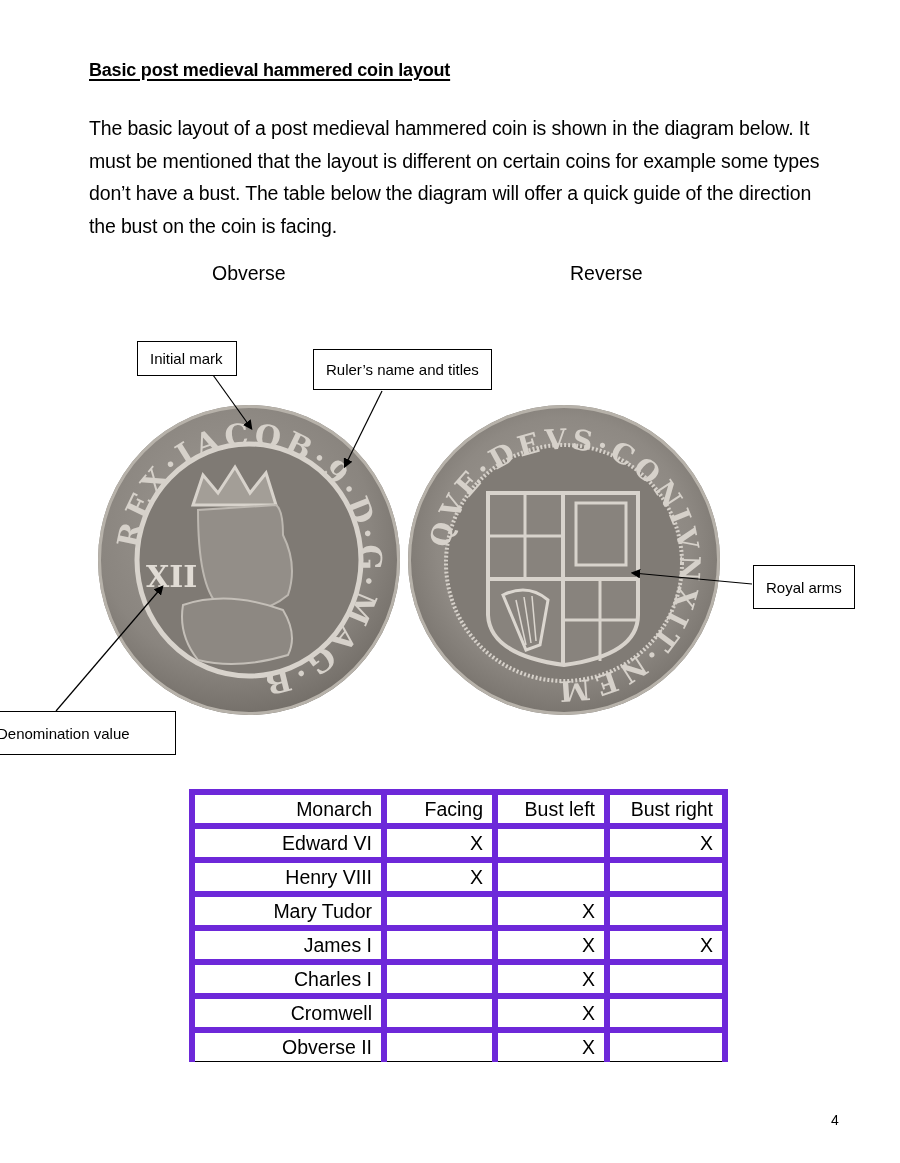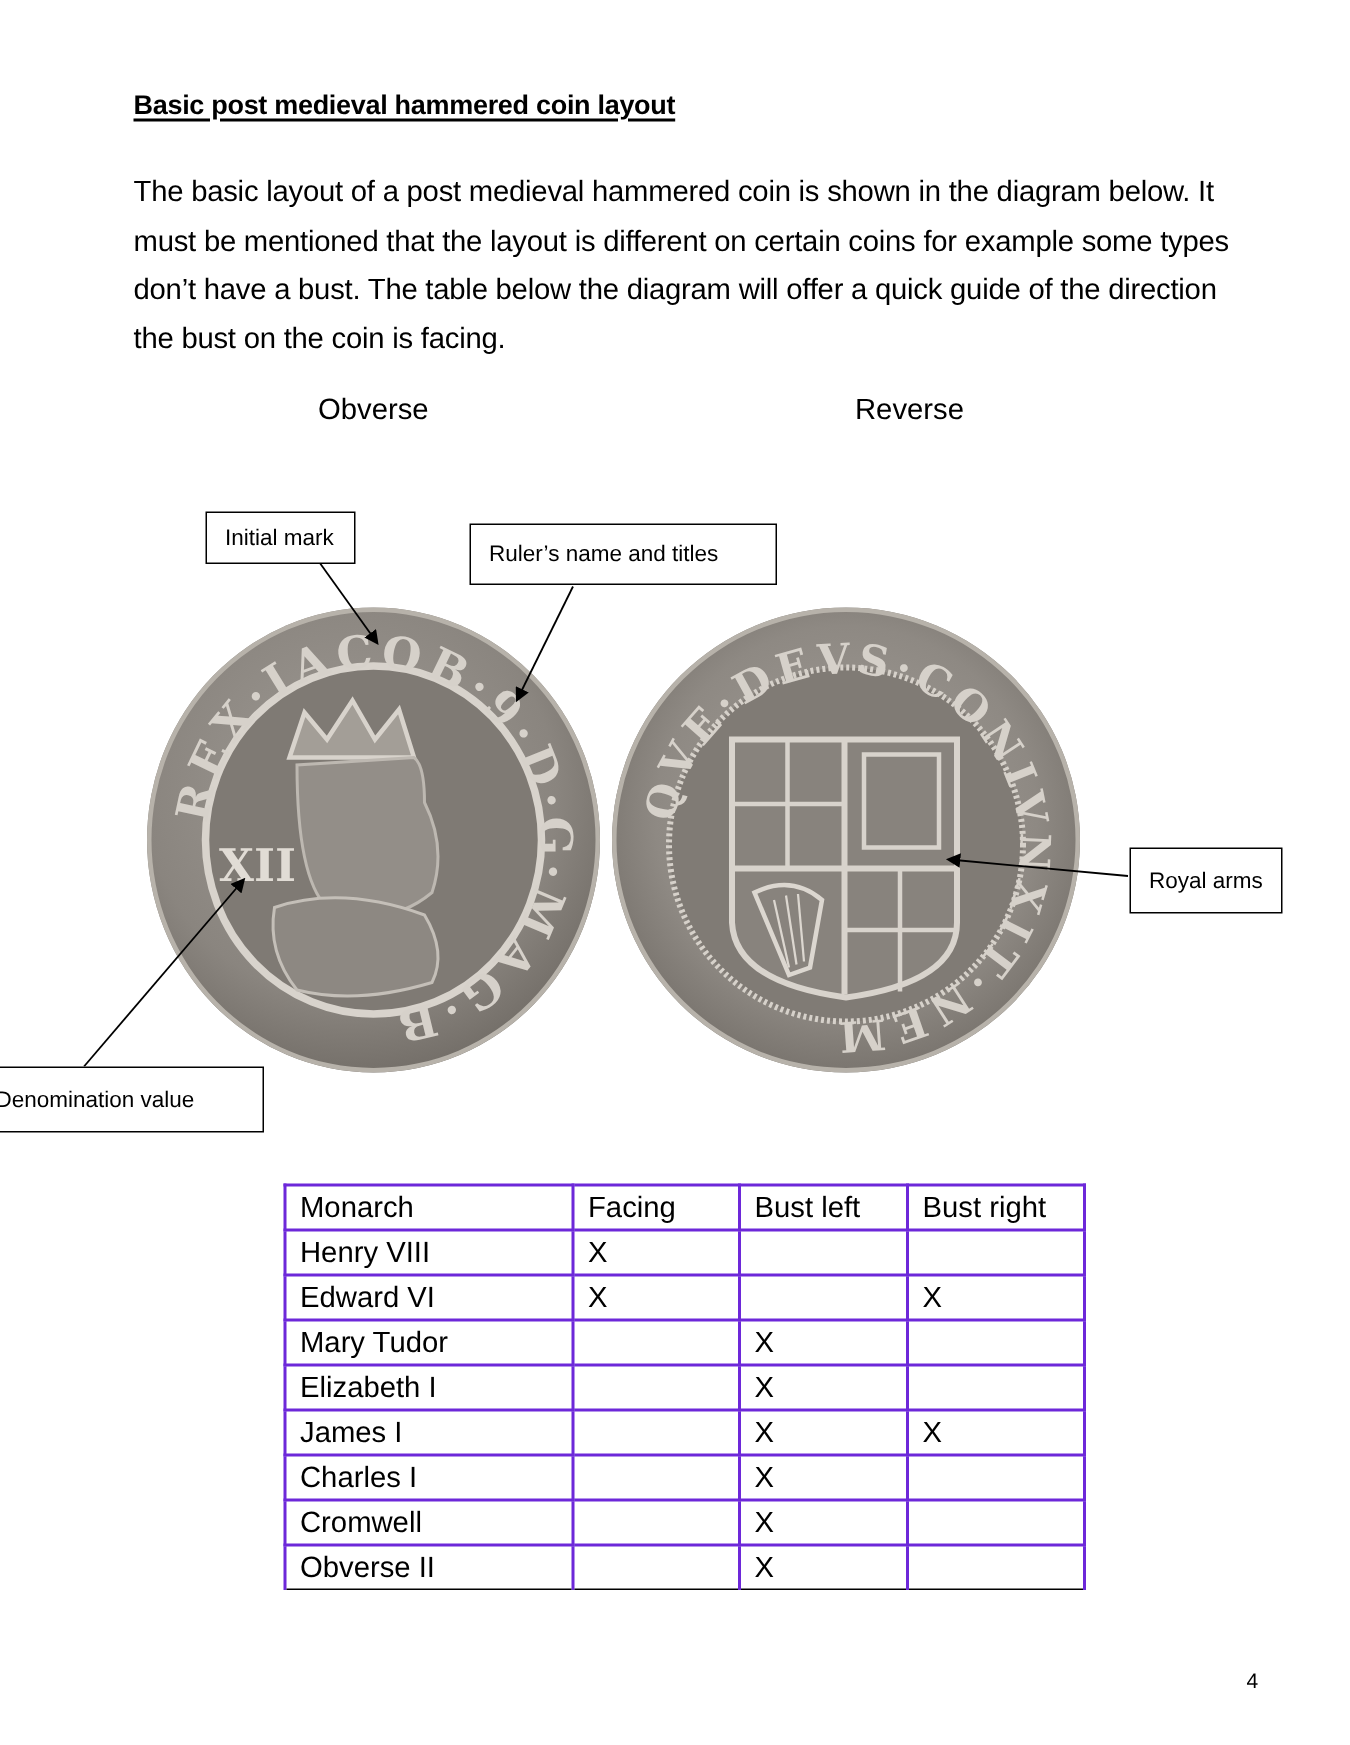--- a/index.html
+++ b/index.html
@@ -92,7 +92,7 @@
 <div class="abs callout" style="left:137px; top:341px; width:100px; height:35px;">
   <span>Initial mark</span>
 </div>
-<div class="abs callout" style="left:313px; top:349px; width:205px; height:41px;">
+<div class="abs callout" style="left:313px; top:349px; width:179px; height:41px;">
   <span>Ruler’s name and titles</span>
 </div>
 <div class="abs callout" style="left:753px; top:565px; width:102px; height:44px;">

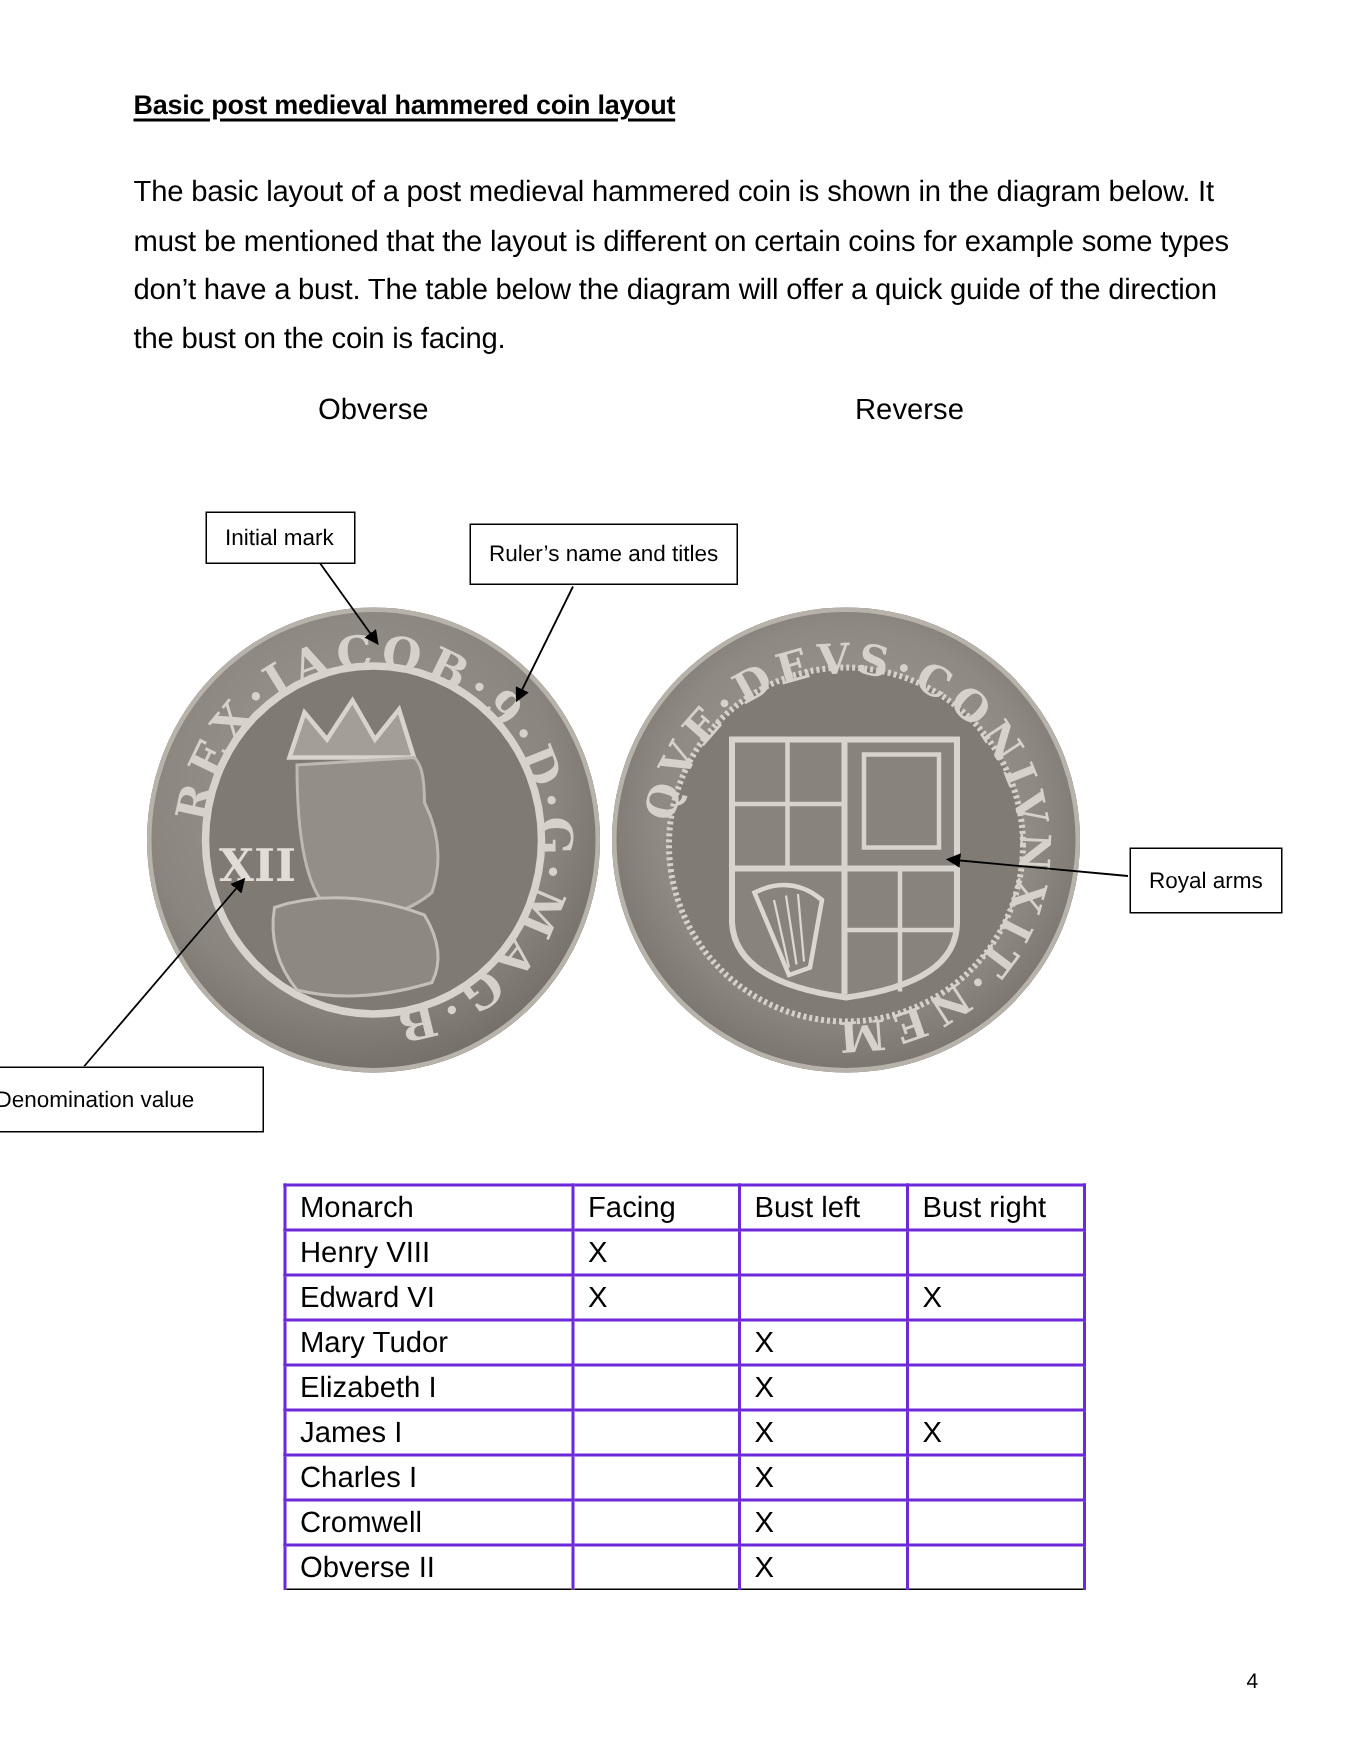--- a/index.html
+++ b/index.html
@@ -15,7 +15,7 @@
   svg.lines { position: absolute; left: 0; top: 0; pointer-events: none; }
   .coin { position: absolute; border-radius: 50%; }
   table.guide { position: absolute; left: 189px; top: 789px; border-collapse: collapse; font-size: 19.5px; }
-  table.guide td { border: 2px solid #6d28d9; height: 28px; padding: 0 9px; vertical-align: middle; line-height: 28px; }
+  table.guide td { border: 6px solid #6d28d9; height: 28px; padding: 0 9px; vertical-align: middle; line-height: 28px; text-align: right; }
   table.guide tr:last-child td { border-bottom: 1.5px solid #000; }
   .page-num { left: 831px; top: 1112px; font-size: 14px; }
 </style>

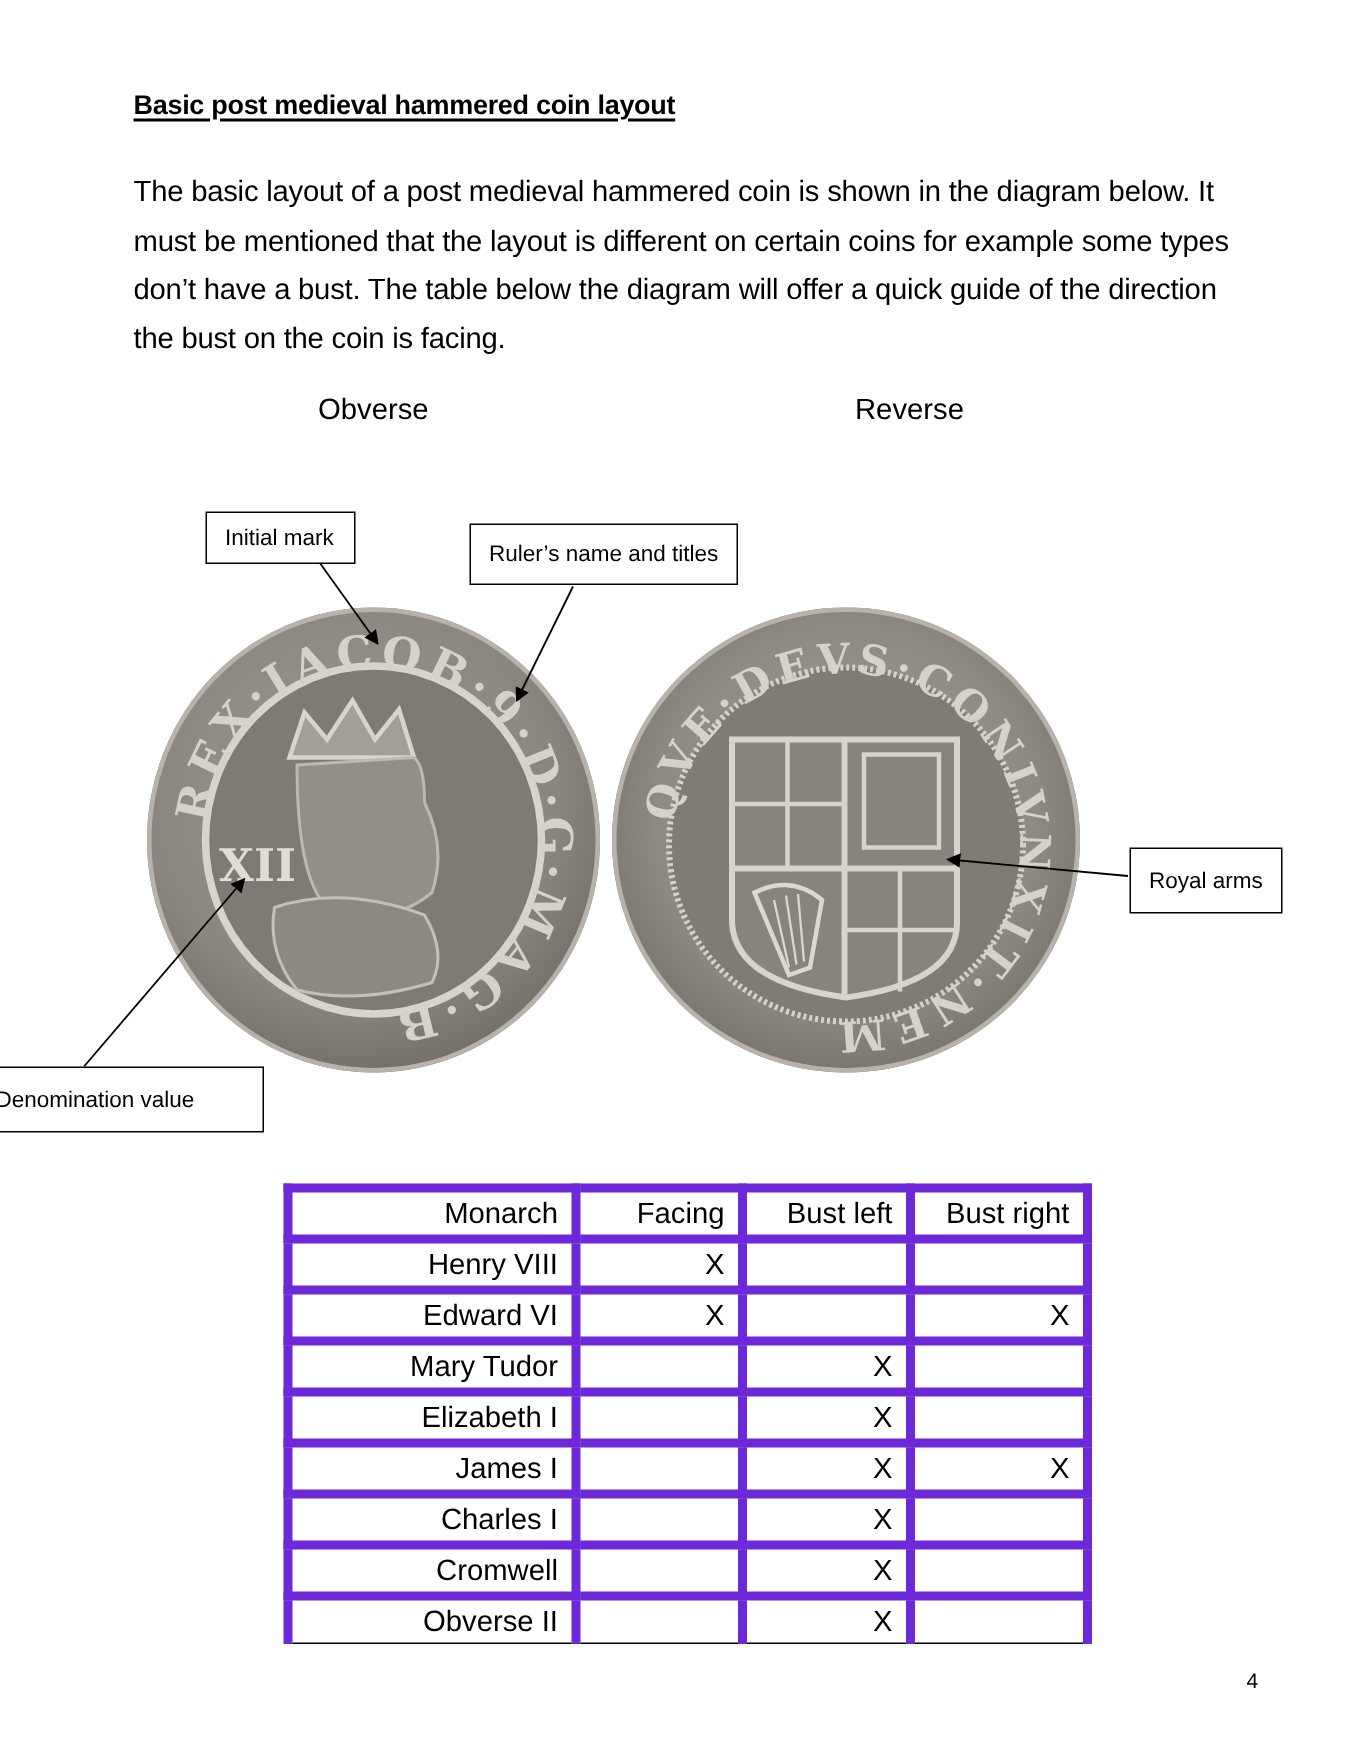--- a/index.html
+++ b/index.html
@@ -117,16 +117,16 @@
     <td>Bust right</td>
   </tr>
   <tr>
+    <td>Edward VI</td>
+    <td>X</td>
+    <td></td>
+    <td>X</td>
+  </tr>
+  <tr>
     <td>Henry VIII</td>
     <td>X</td>
     <td></td>
     <td></td>
-  </tr>
-  <tr>
-    <td>Edward VI</td>
-    <td>X</td>
-    <td></td>
-    <td>X</td>
   </tr>
   <tr>
     <td>Mary Tudor</td>

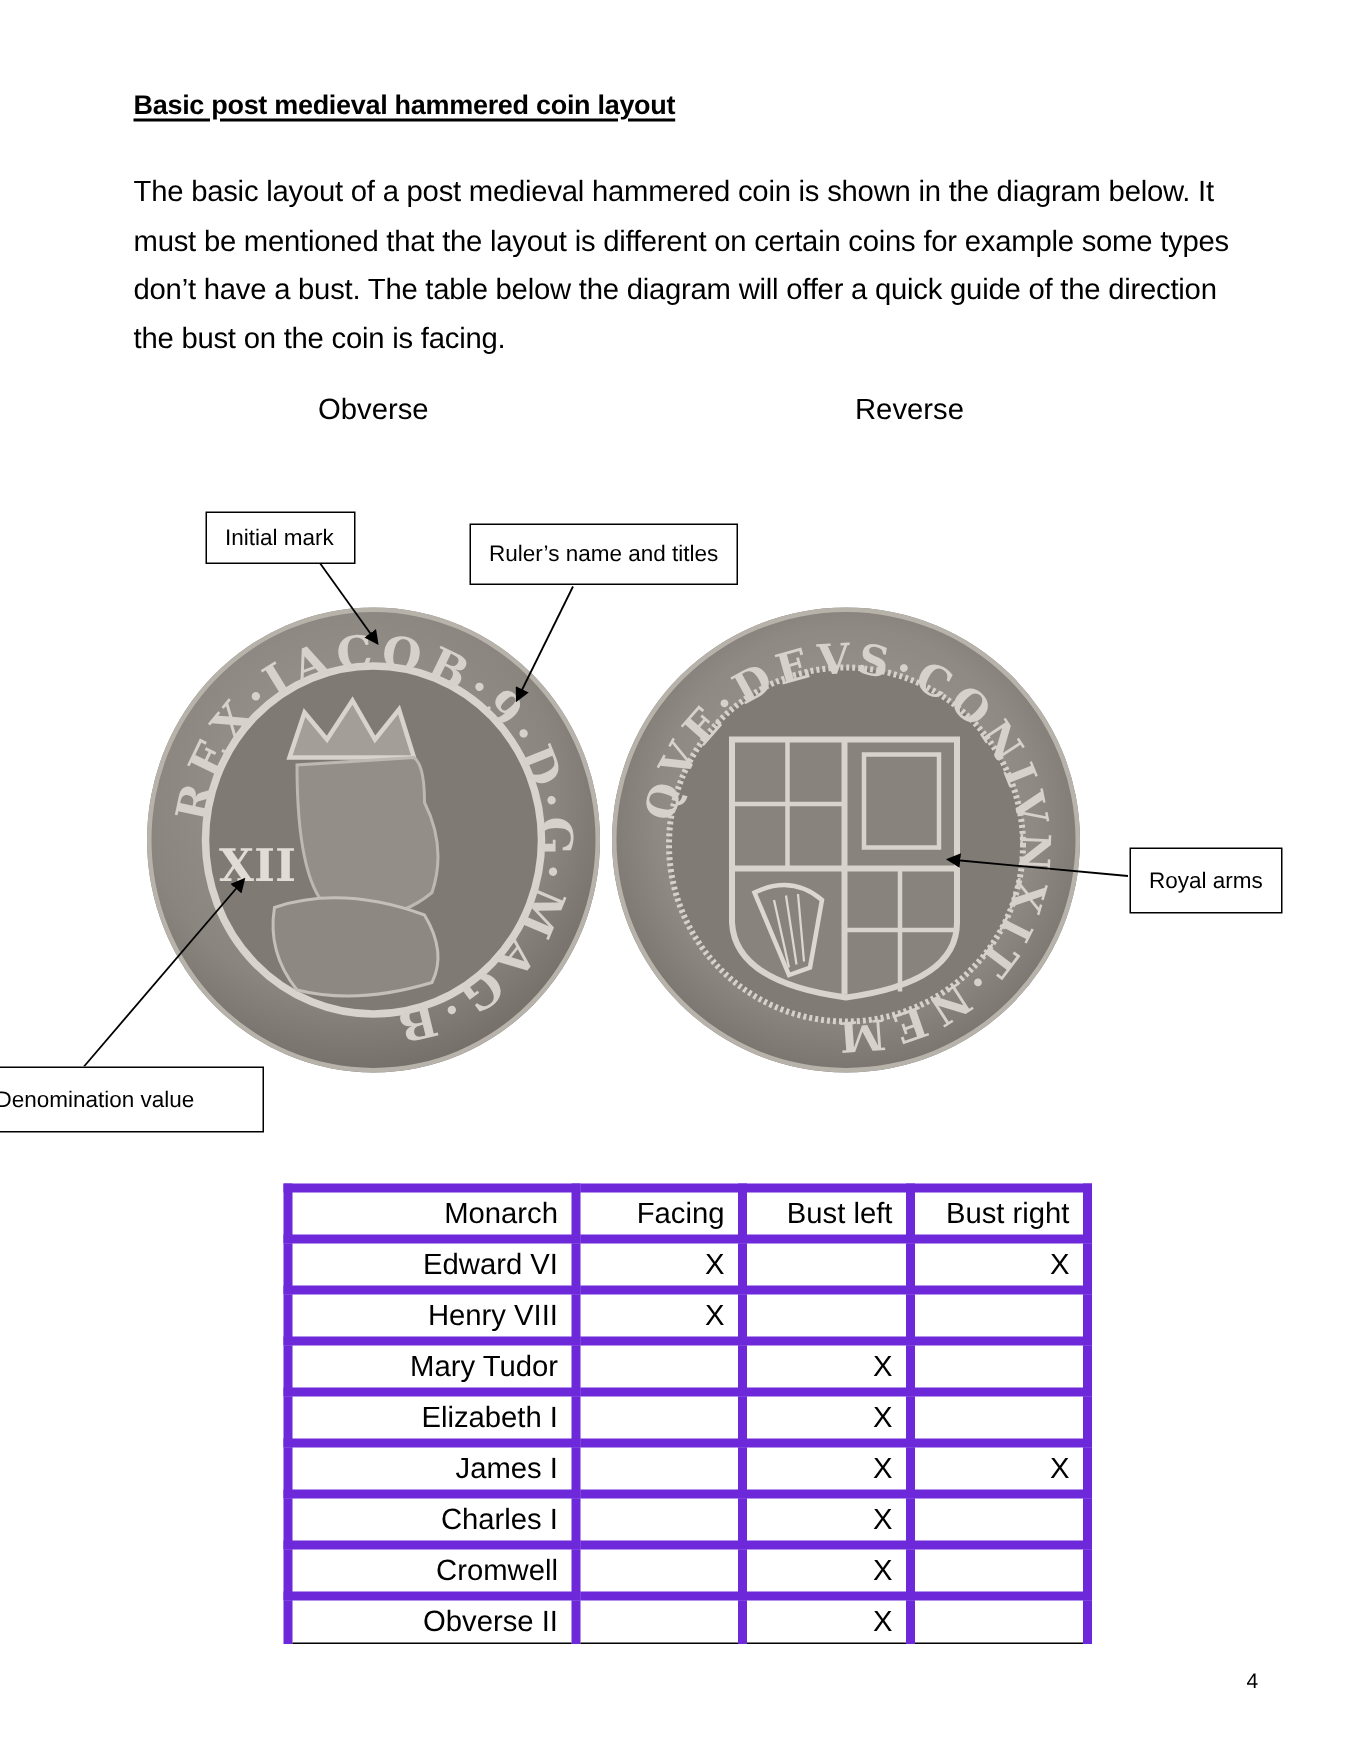--- a/index.html
+++ b/index.html
@@ -135,12 +135,6 @@
     <td></td>
   </tr>
   <tr>
-    <td>Elizabeth I</td>
-    <td></td>
-    <td>X</td>
-    <td></td>
-  </tr>
-  <tr>
     <td>James I</td>
     <td></td>
     <td>X</td>

